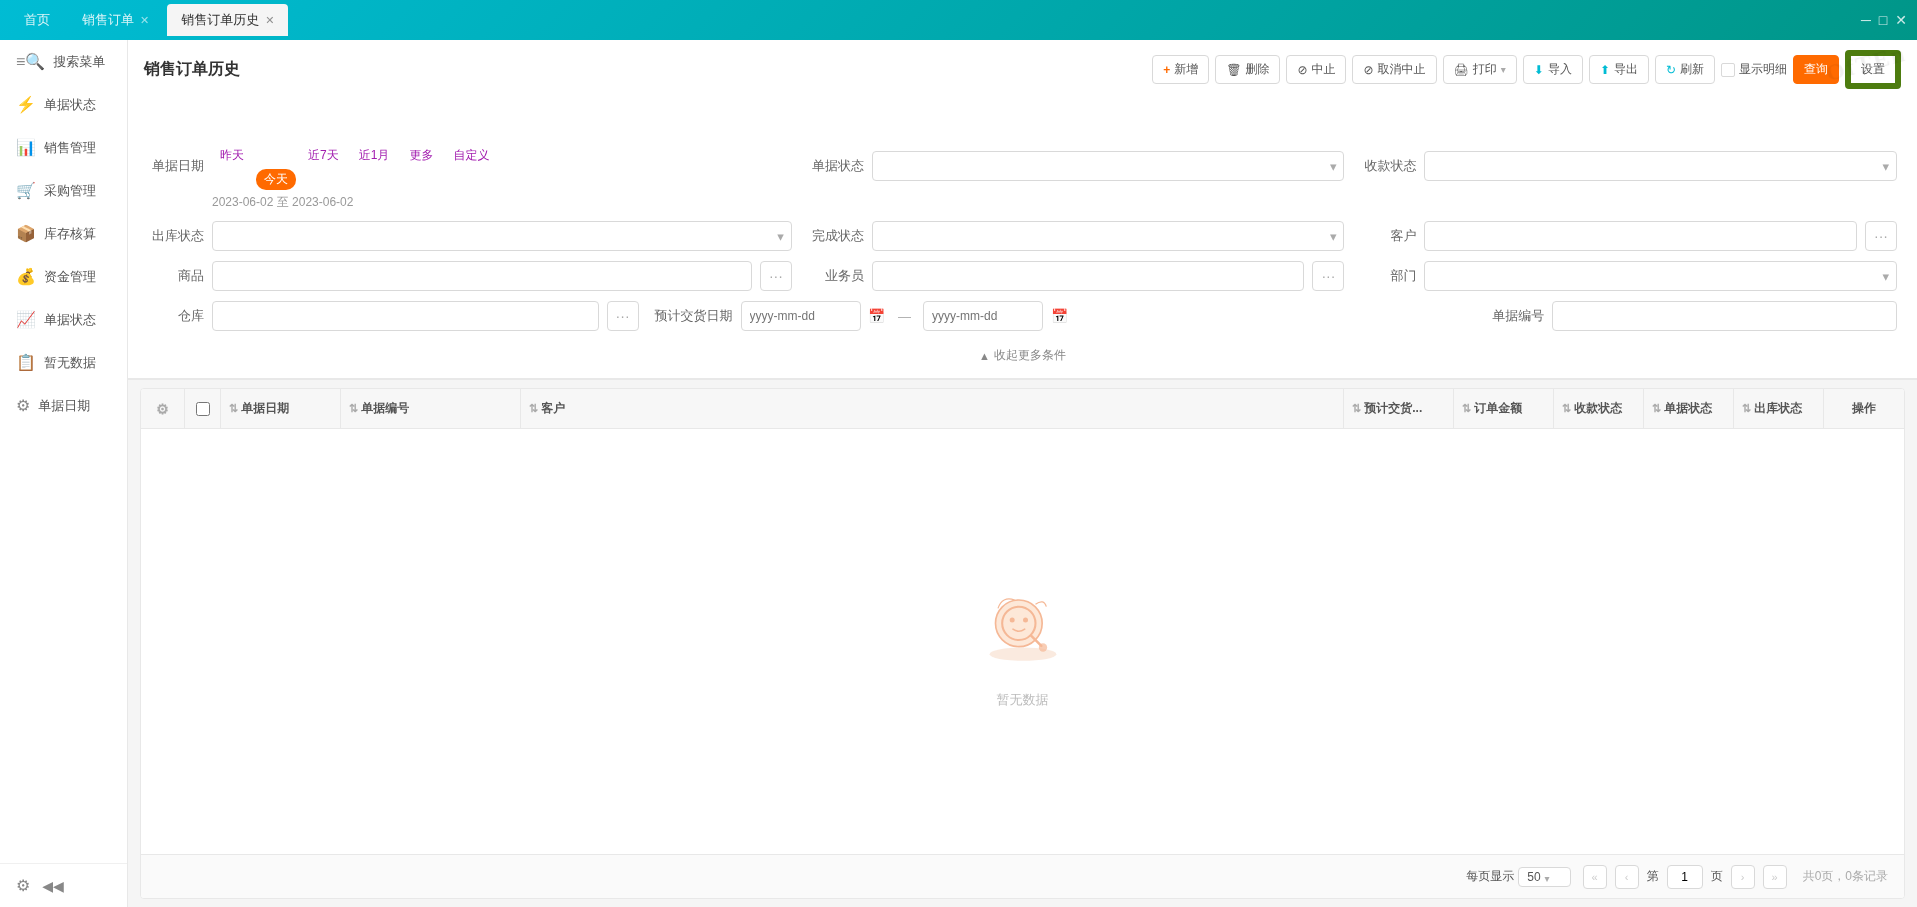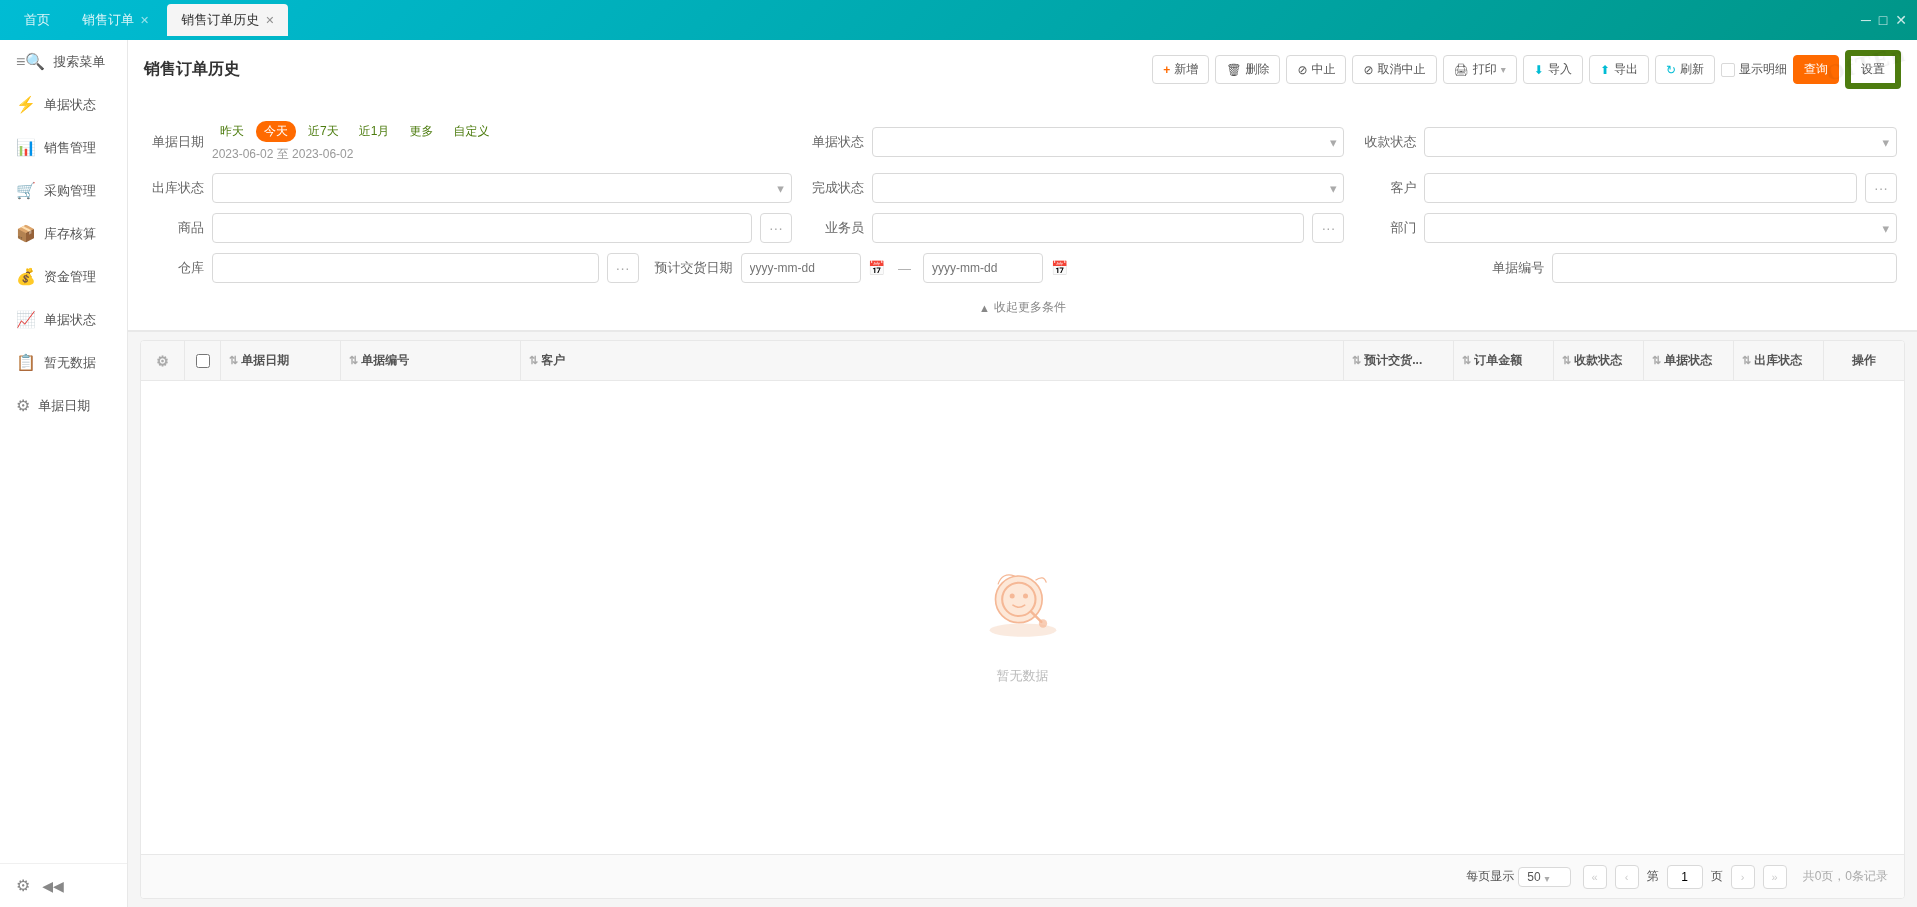--- a/index.html
+++ b/index.html
@@ -217,7 +217,7 @@
       border-radius: 10px;
       font-size: 12px;
       cursor: pointer;
-      color: #4d7c0f;
+      color: #a21caf;
     }
     .date-tab.active {
       background: #ff6a00;

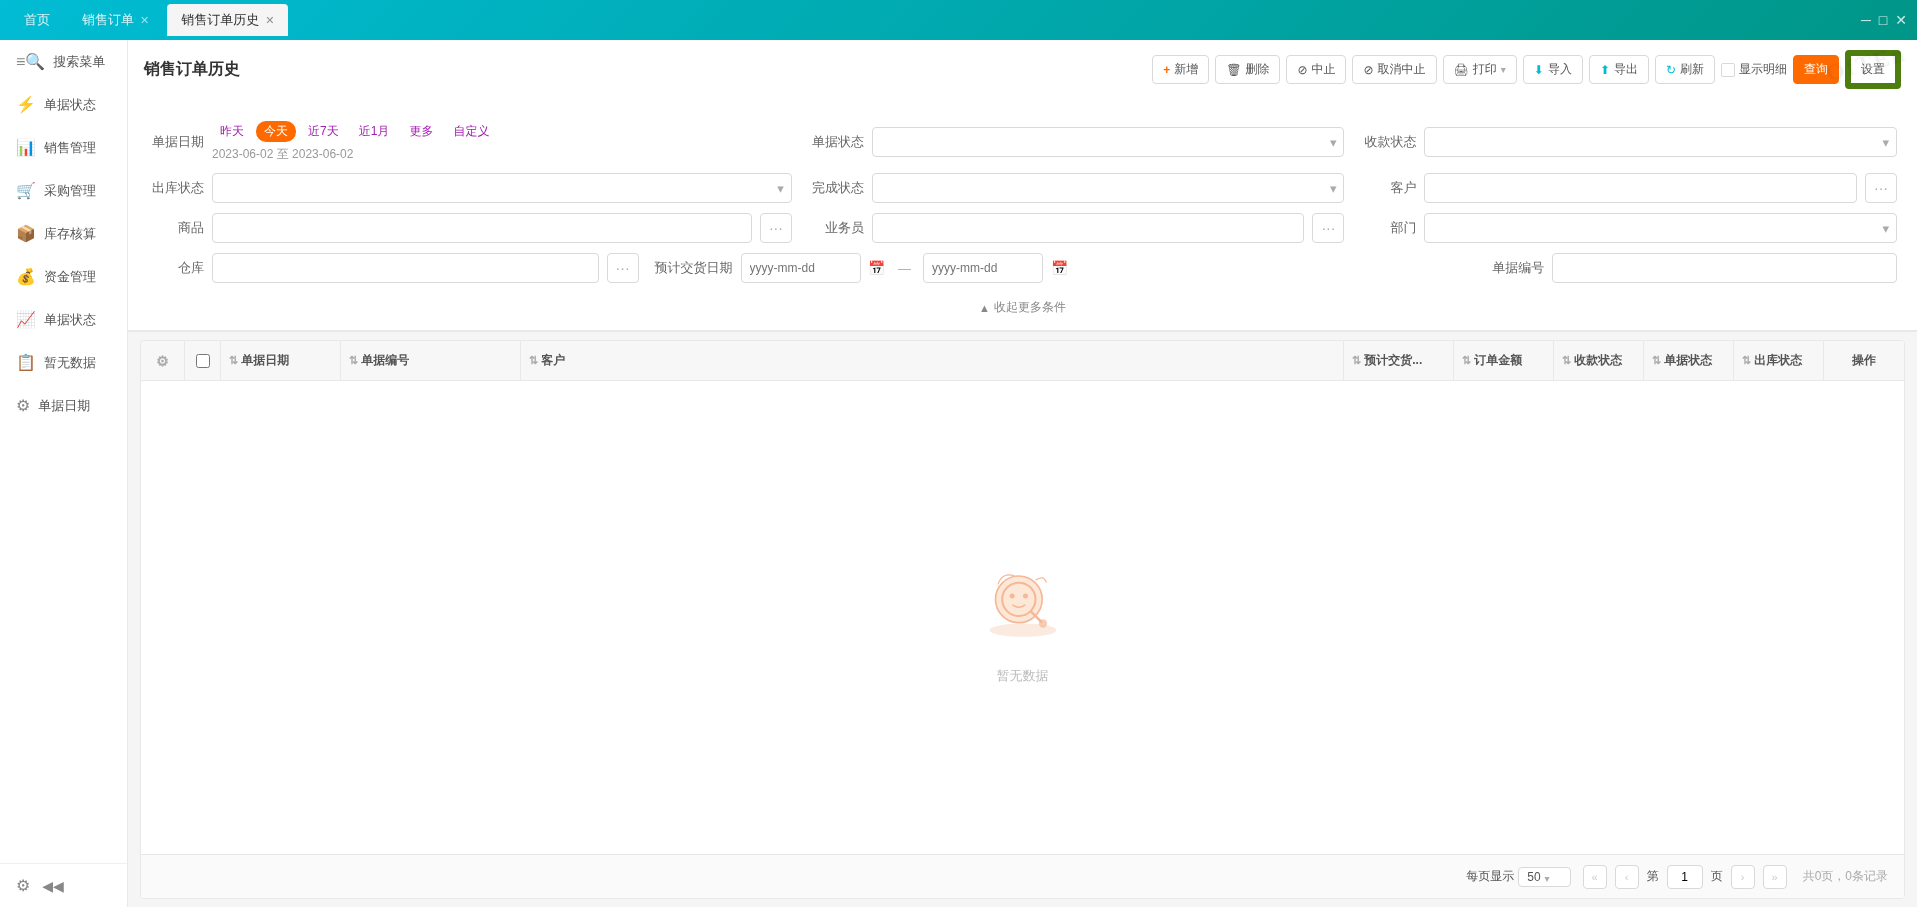--- a/index.html
+++ b/index.html
@@ -222,6 +222,7 @@
     .date-tab.active {
       background: #ff6a00;
       color: white;
+      margin-top: 48px;
     }
     .date-range {
       font-size: 12px;

